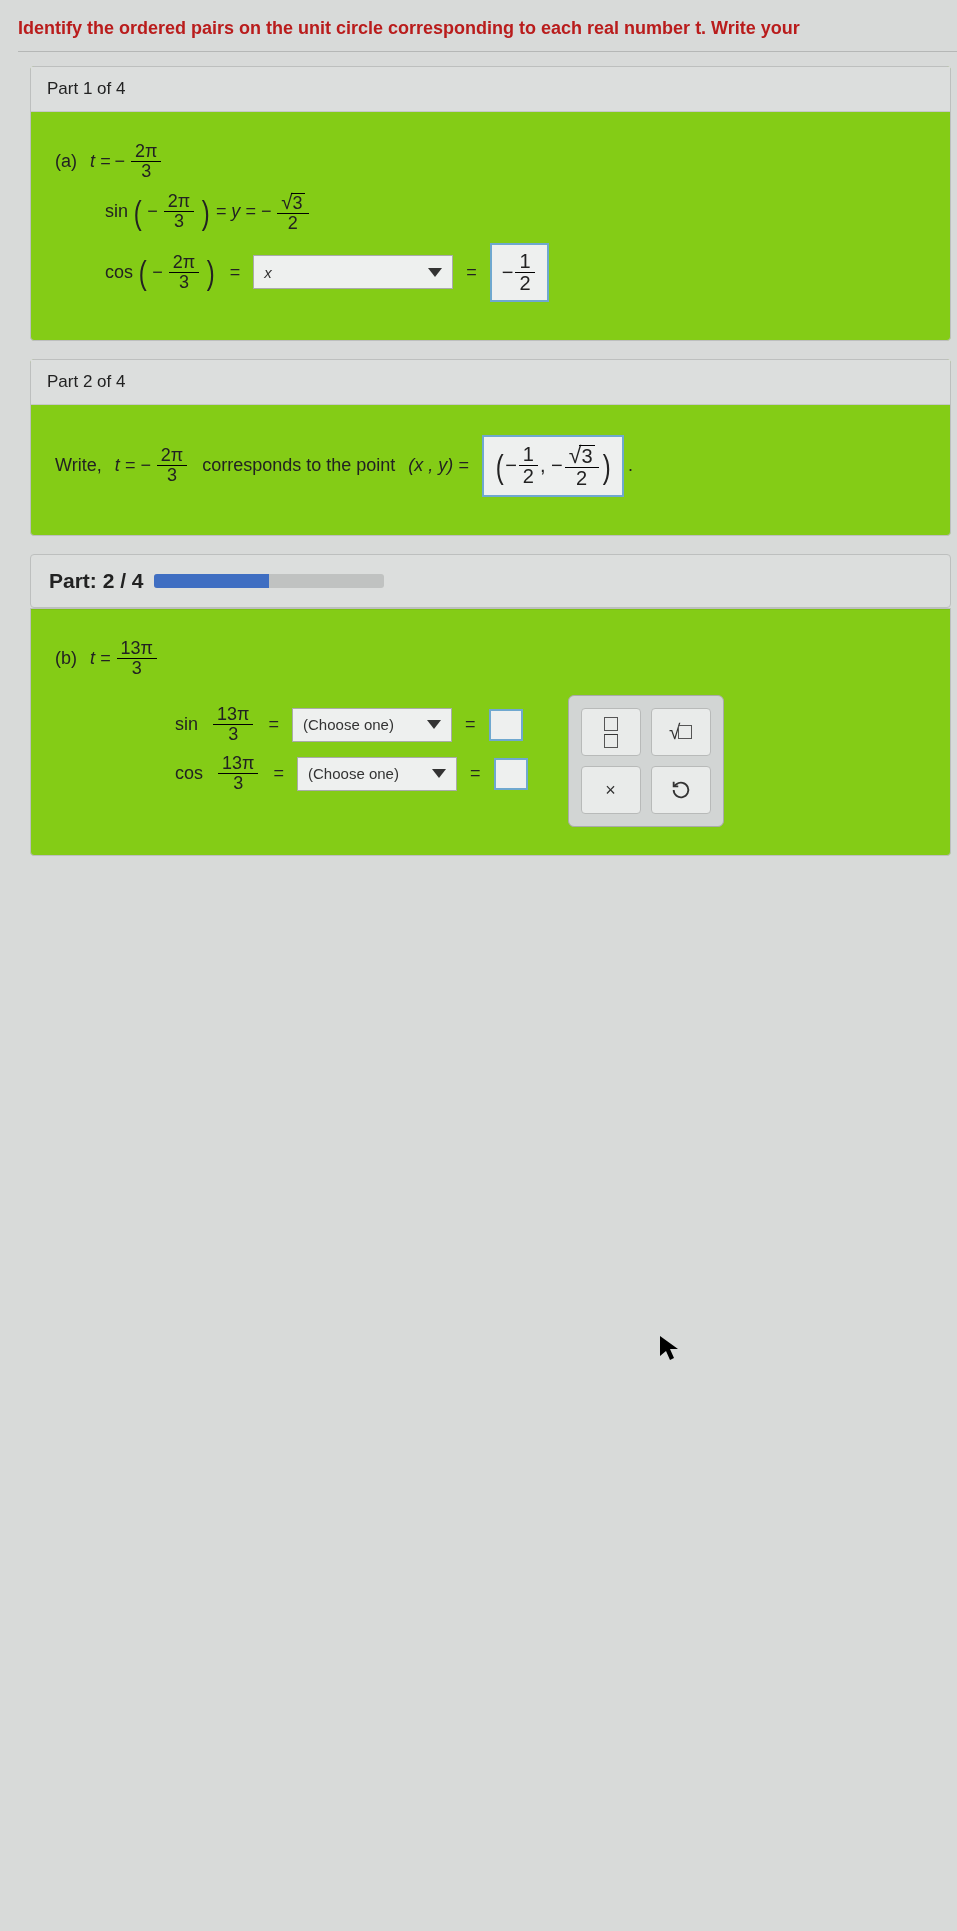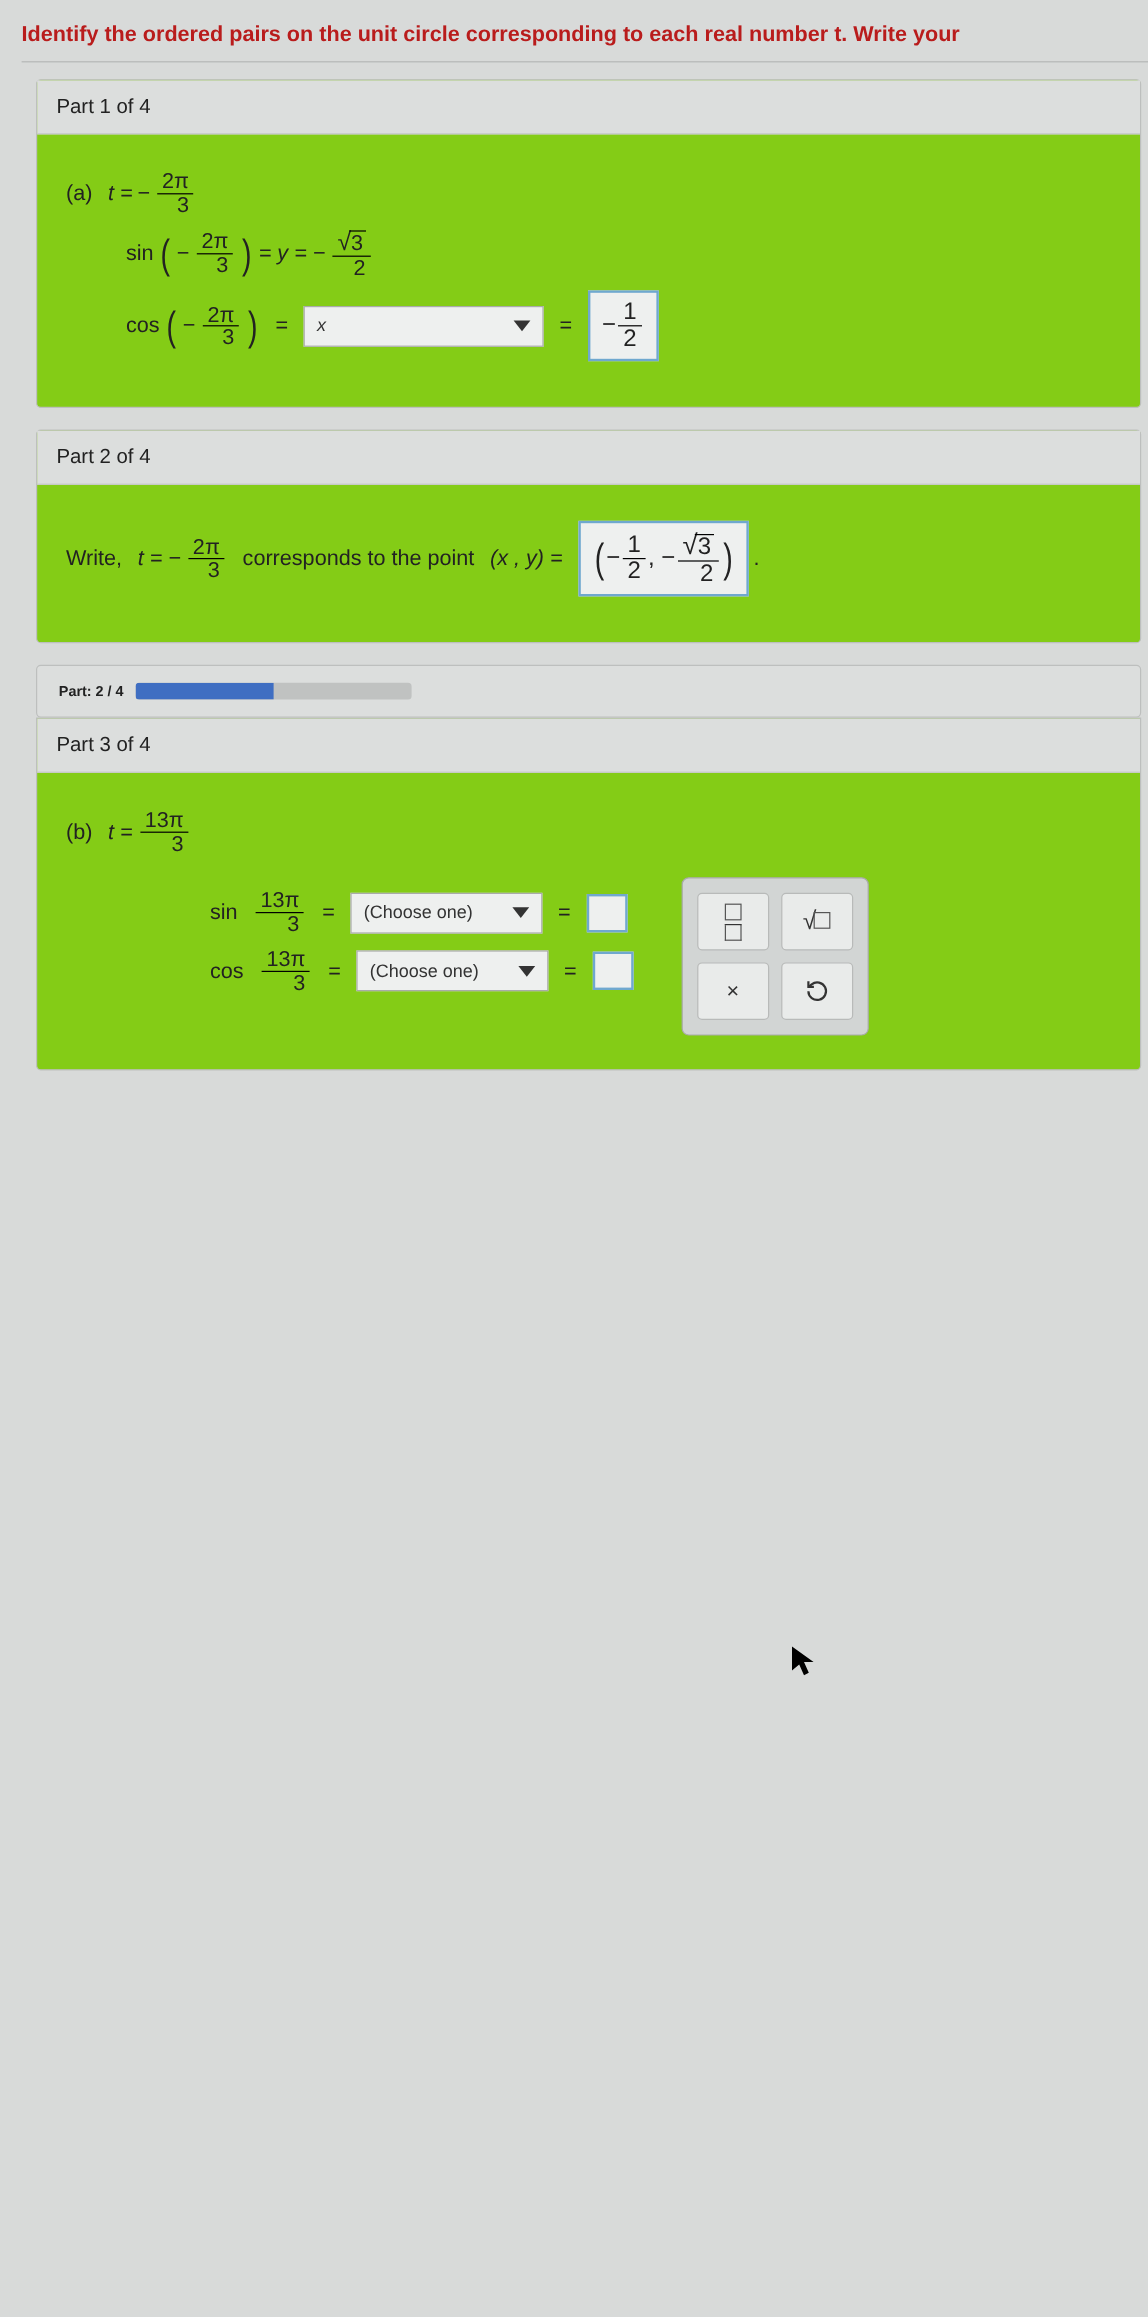--- a/index.html
+++ b/index.html
@@ -40,7 +40,7 @@
   
   .frac {
     display: inline-block;
-    text-align: right;
+    text-align: center;
     vertical-align: middle;
     line-height: 1.05;
     margin: 0 2px;

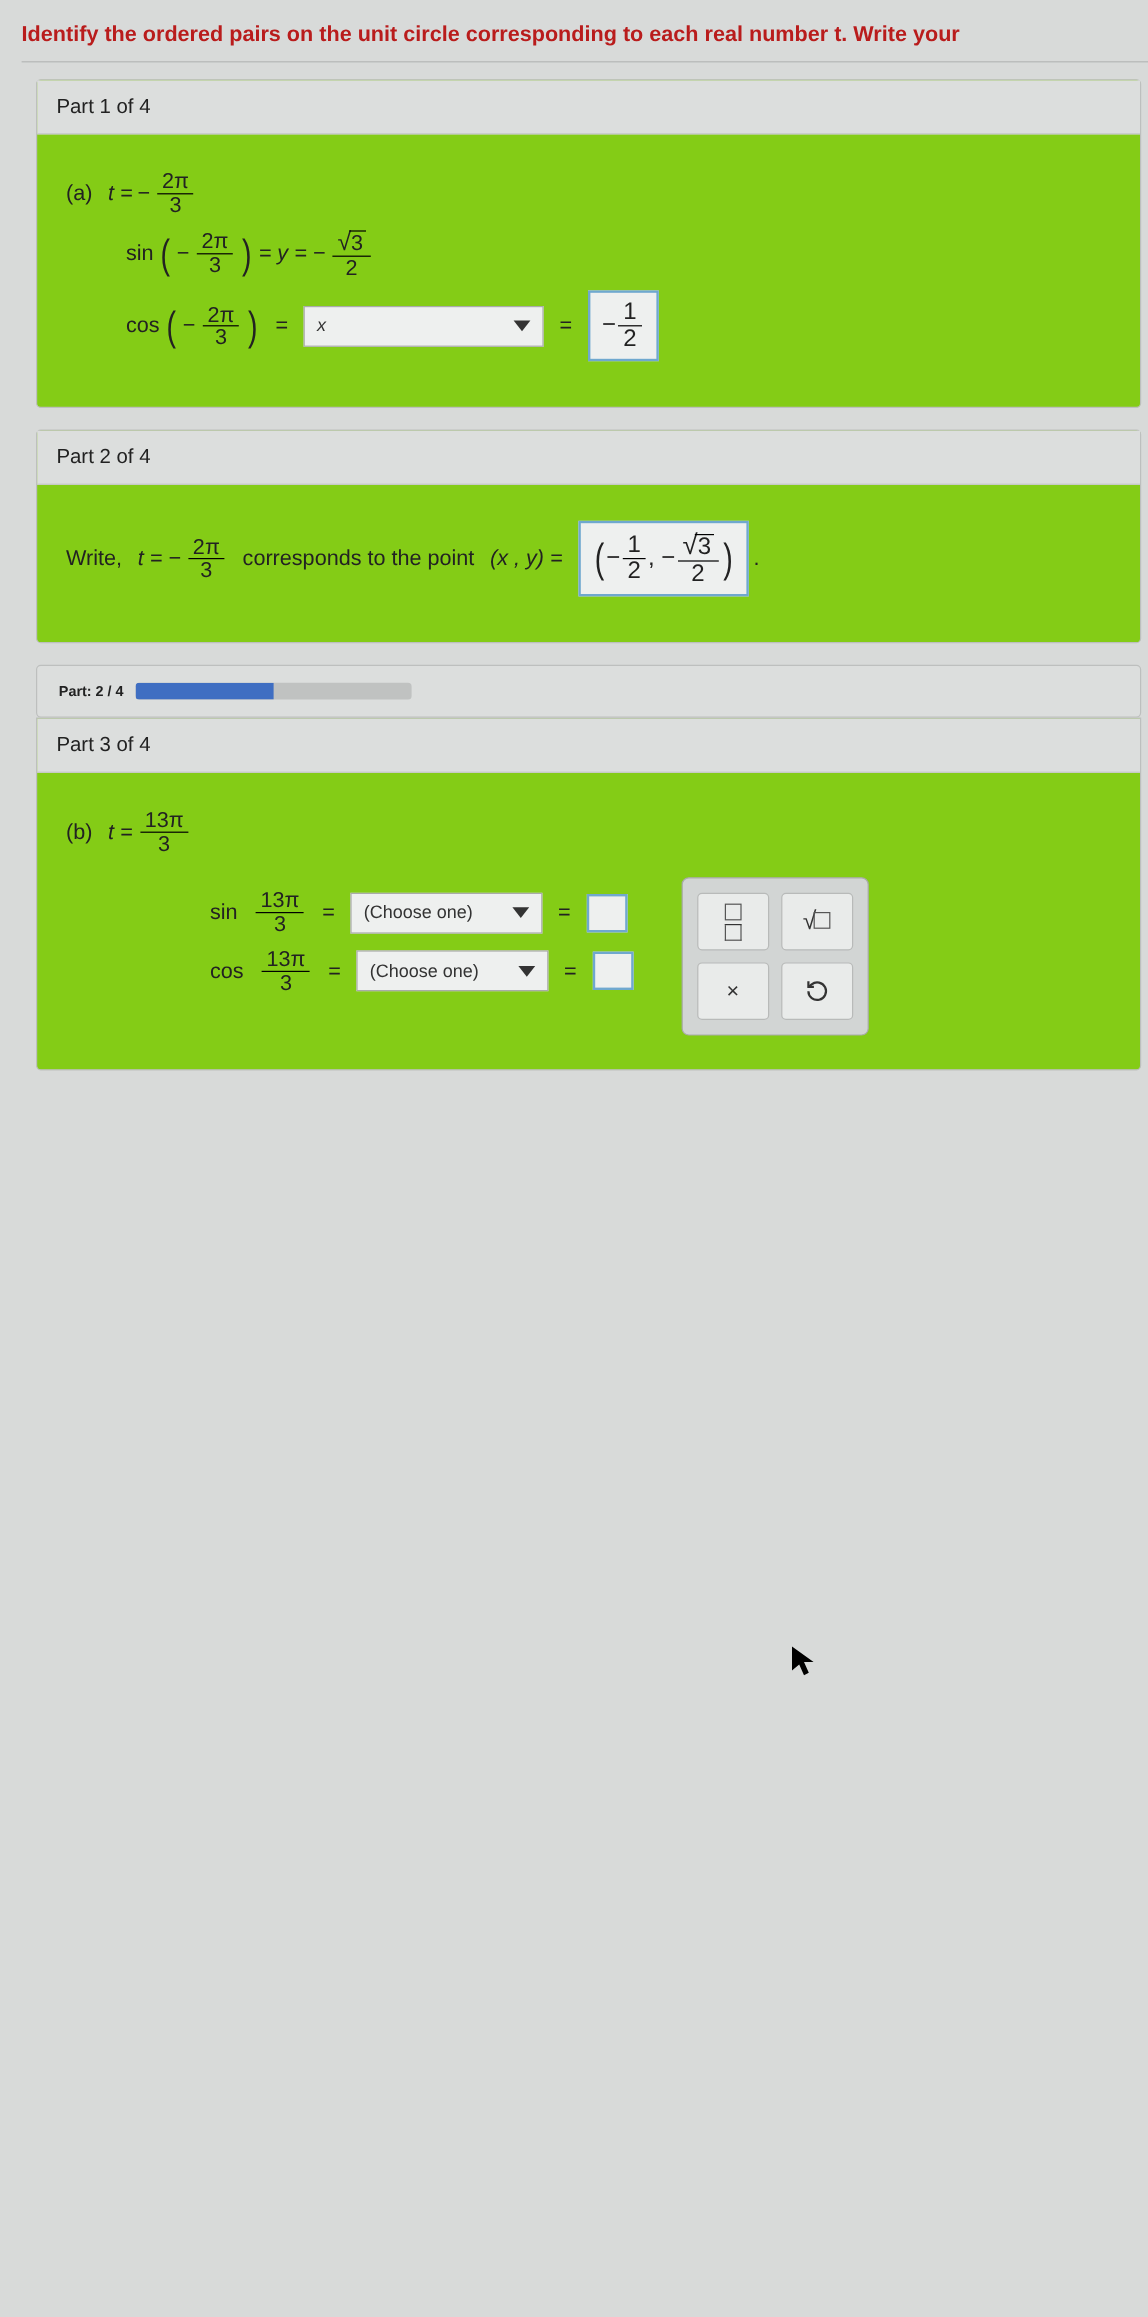--- a/index.html
+++ b/index.html
@@ -77,7 +77,7 @@
   .paren { font-size: 34px; line-height:1; vertical-align:middle; display:inline-block; transform: scaleX(.7);}
   .progress-row {
     display:flex; align-items:center; gap:10px;
-    padding: 14px 18px; font-size:12px; font-weight:bold;
+    padding: 14px 18px; font-size:21px; font-weight:bold;
     background:#dcdedd; border-bottom:1px solid #c6c8c7;
     margin: 14px 6px 0 12px; border:1px solid #bdbfbe; border-radius:4px;
   }

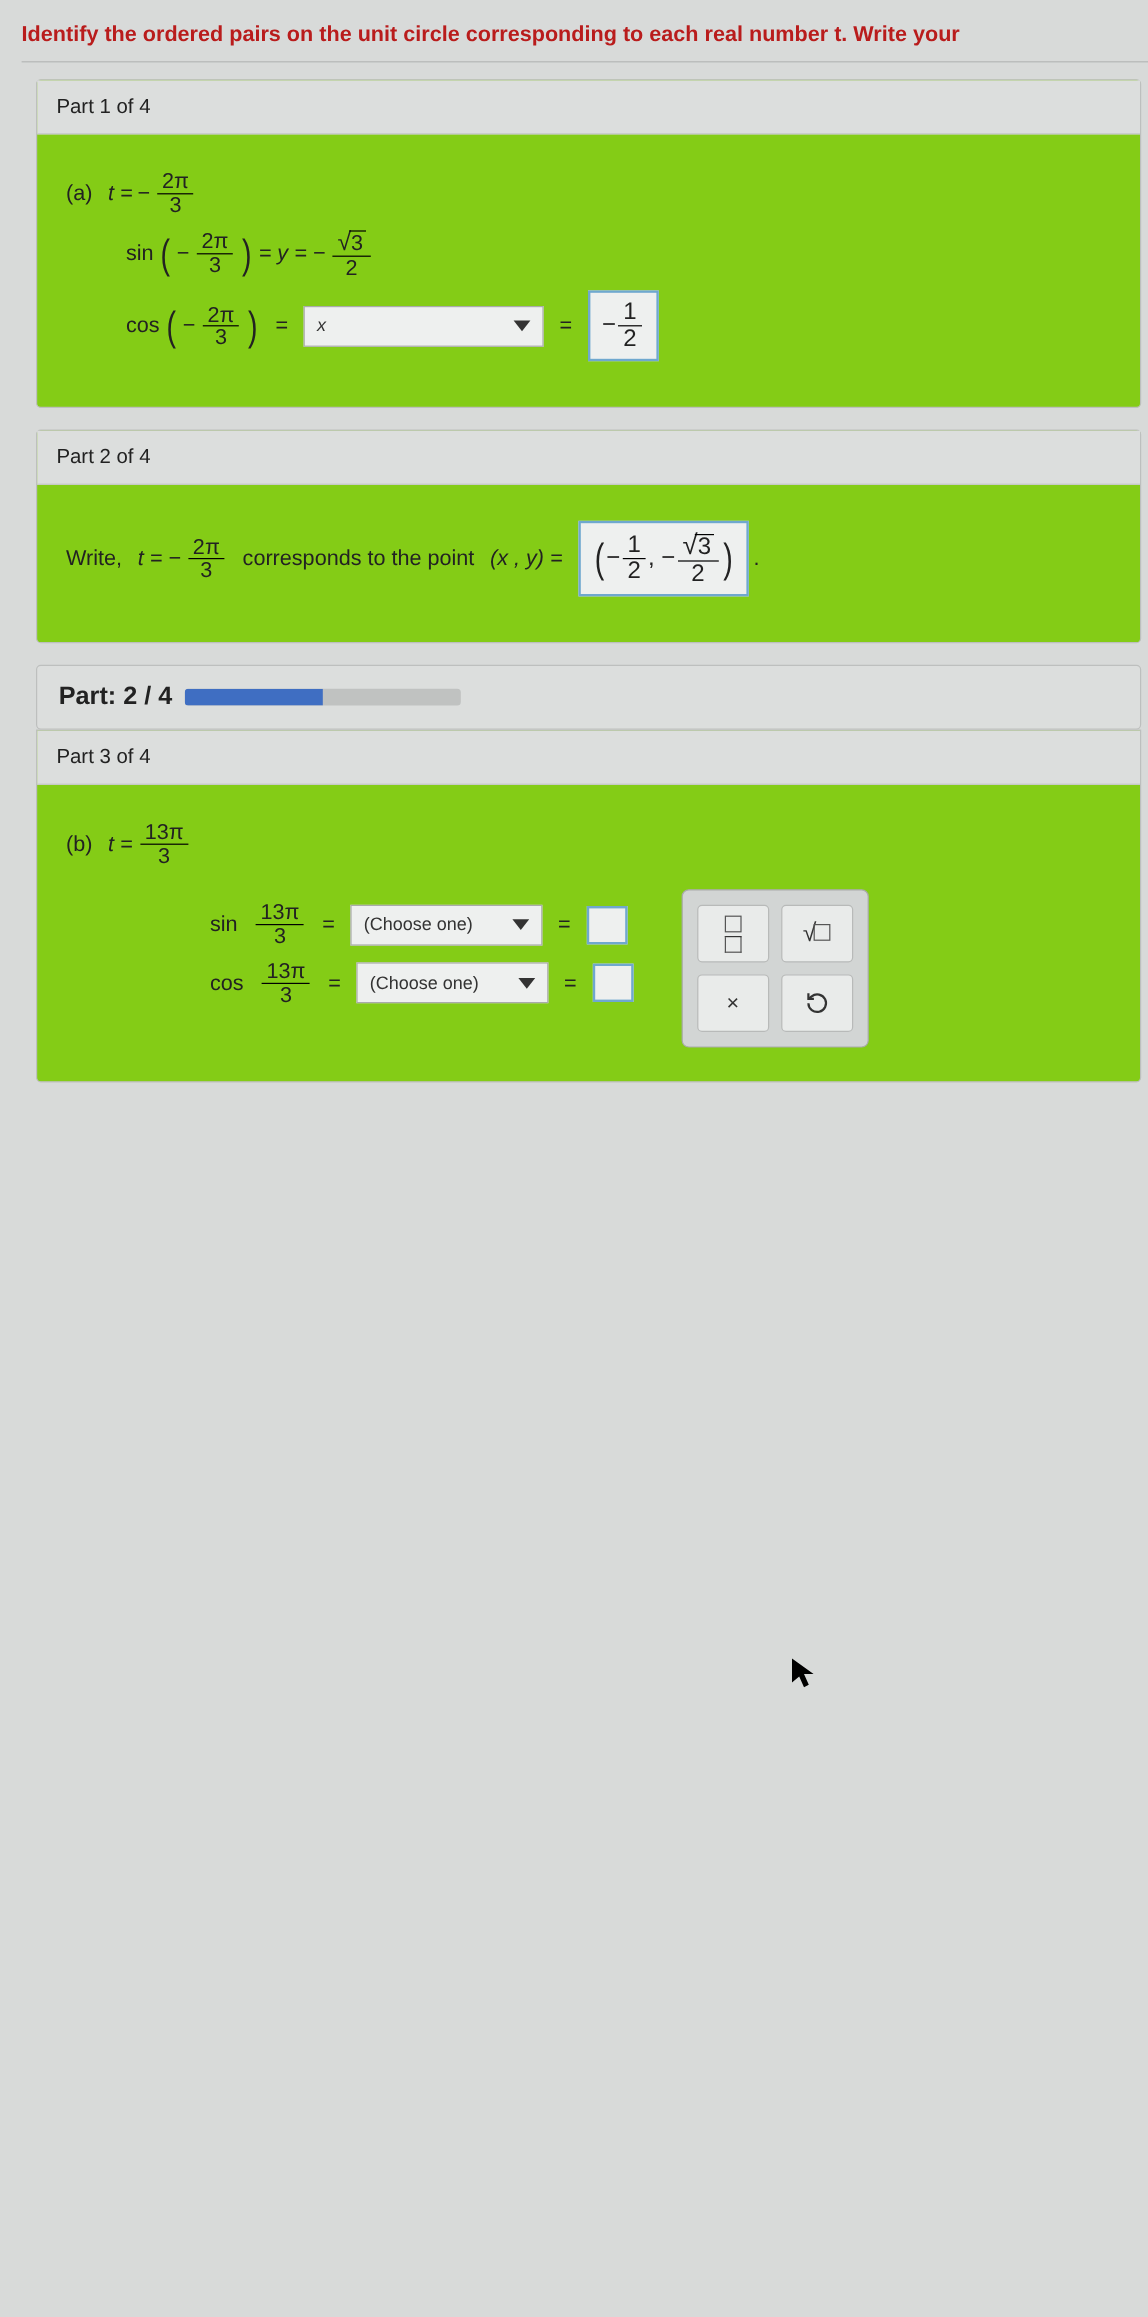--- a/index.html
+++ b/index.html
@@ -214,7 +214,6 @@
 
 
 <div class="card" style="margin-top:0;border-top-left-radius:0;border-top-right-radius:0;">
-  <div class="card-header">Part 3 of 4</div>
   <div class="card-body">
     <div class="row">
       <span>(b)</span>&nbsp;

